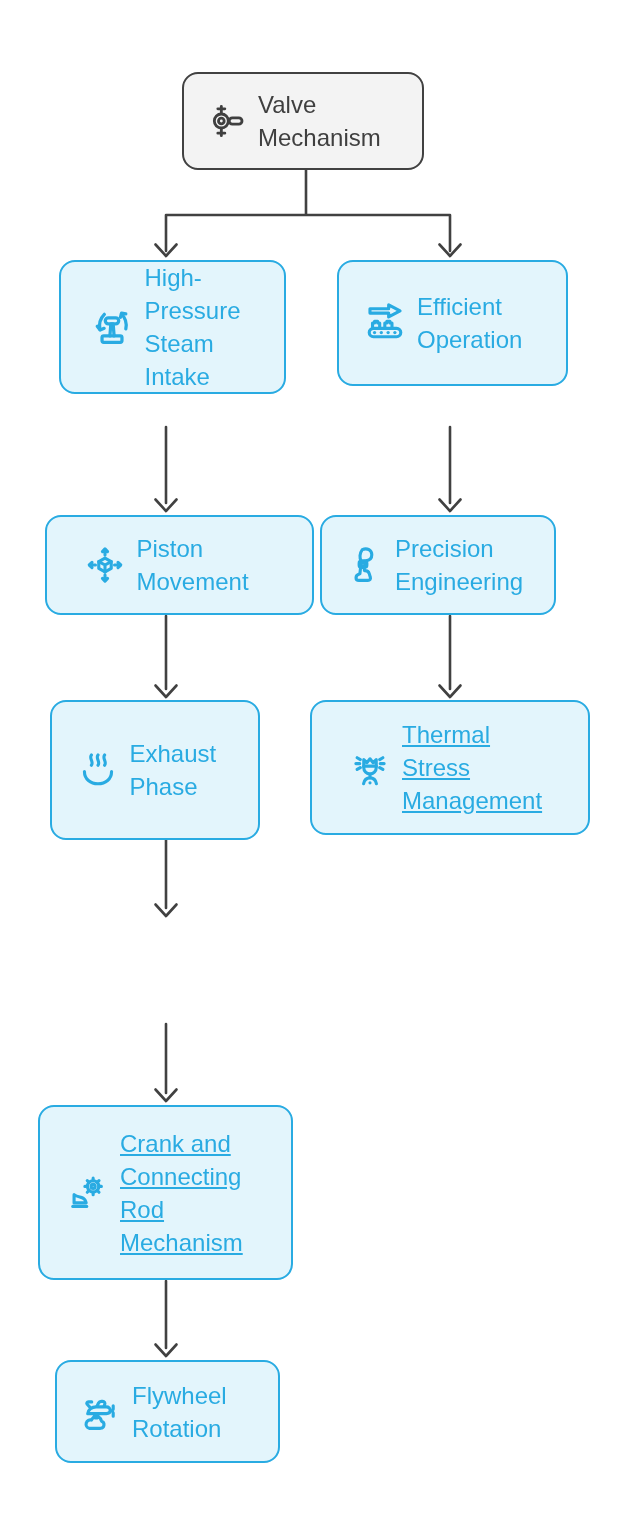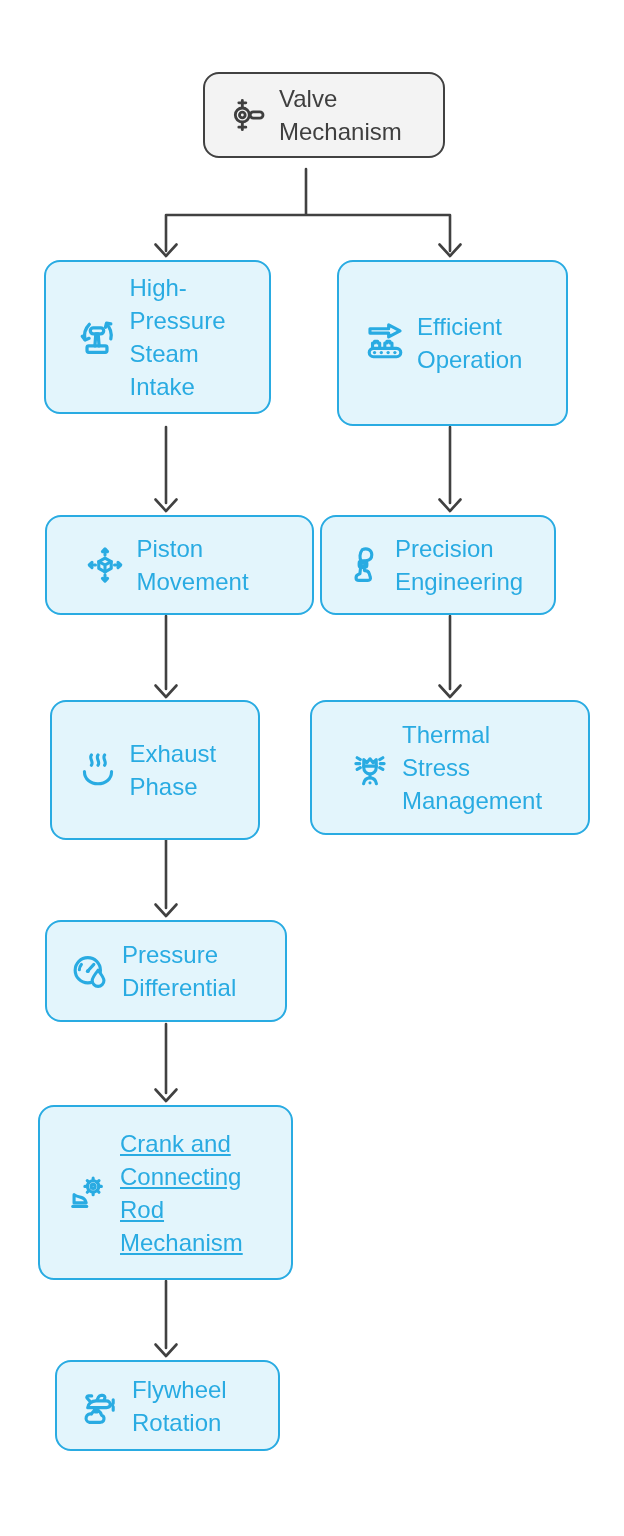--- a/index.html
+++ b/index.html
@@ -20,7 +20,7 @@
   .node .label{font-size:24px;line-height:33px;text-align:left;}
   svg.ic{fill:none;stroke:currentColor;stroke-width:1.7;stroke-linecap:round;stroke-linejoin:round;}
 
-  #node-root{left:203px;top:72px;width:242px;height:86px;}
+  #node-root{left:182px;top:72px;width:242px;height:98px;}
   #node-root .label{max-width:140px;}
   #node-l1{left:44px;top:260px;width:227px;height:154px;}
   #node-l1 .label{max-width:112px;}

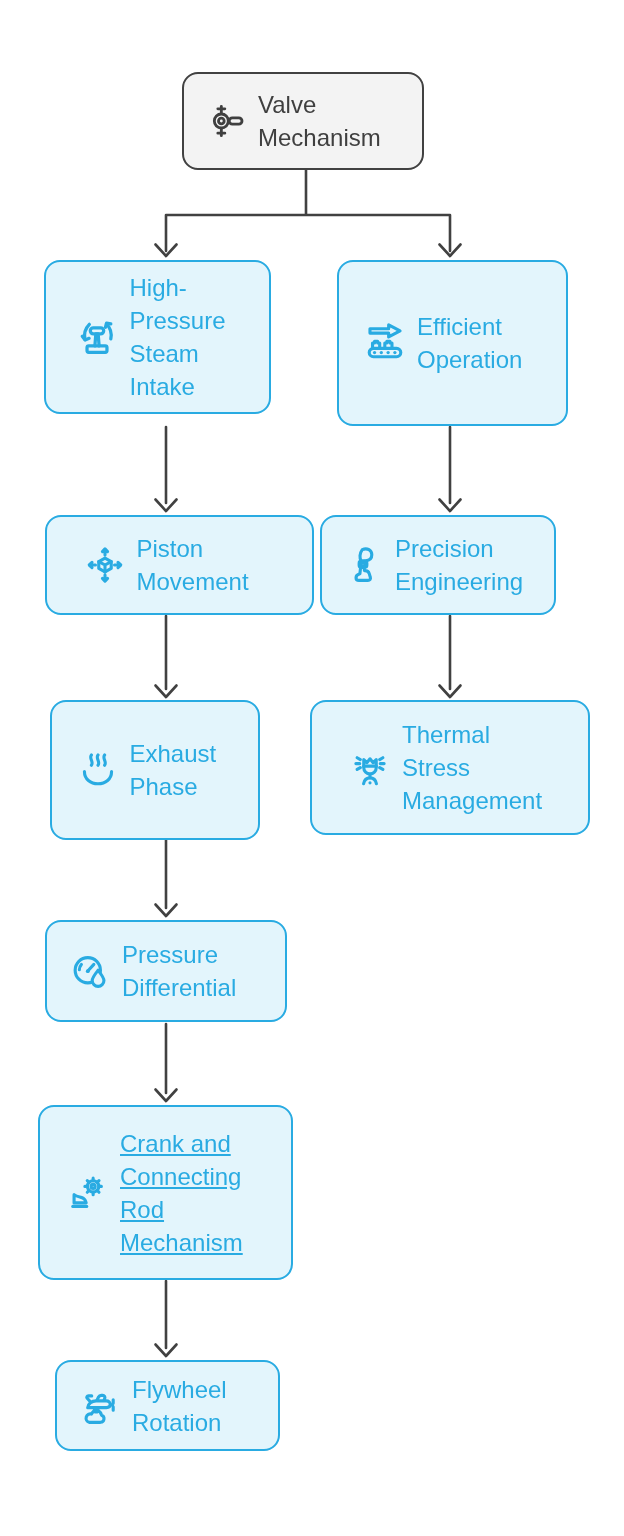--- a/index.html
+++ b/index.html
@@ -22,7 +22,7 @@
 
   #node-root{left:182px;top:72px;width:242px;height:98px;}
   #node-root .label{max-width:140px;}
-  #node-l1{left:44px;top:260px;width:227px;height:154px;}
+  #node-l1{left:59px;top:260px;width:227px;height:134px;}
   #node-l1 .label{max-width:112px;}
   #node-l1 .icon svg{width:46px;height:46px;}
   #node-r1{left:337px;top:260px;width:231px;height:166px;}

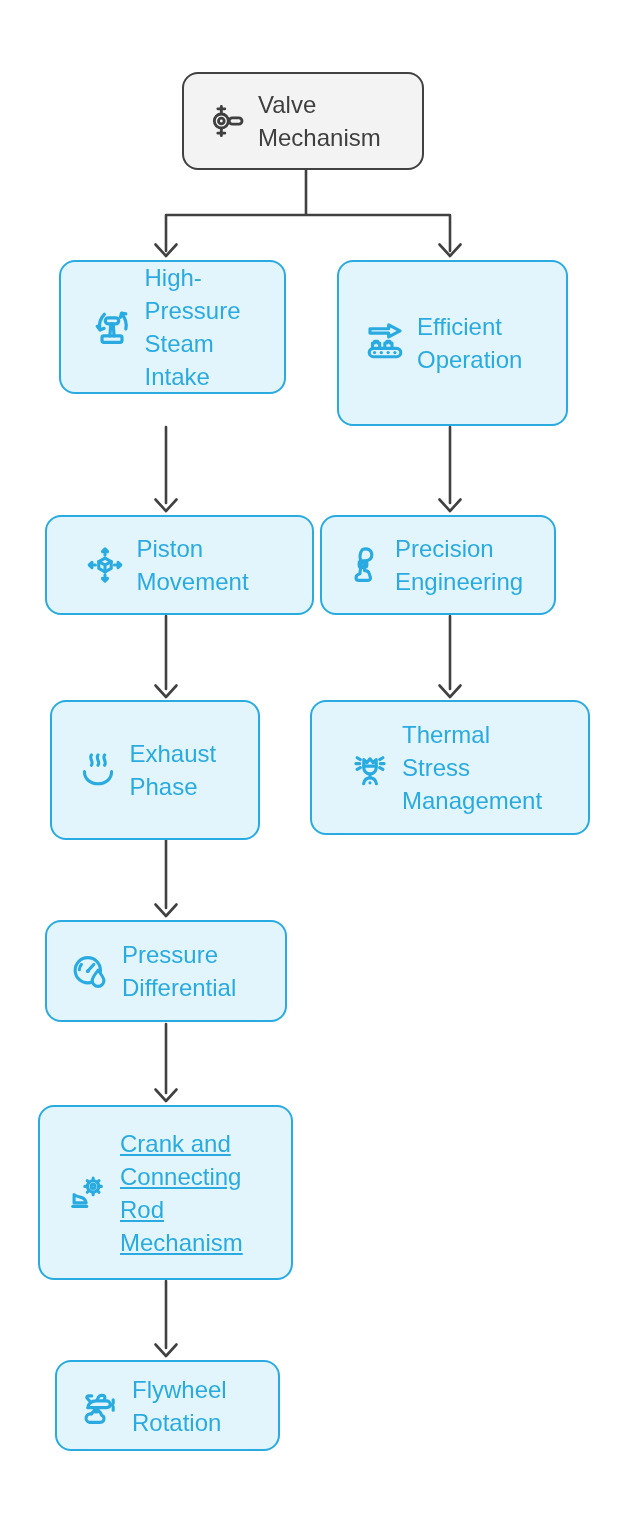--- a/index.html
+++ b/index.html
@@ -25,7 +25,7 @@
   #node-l1{left:59px;top:260px;width:227px;height:134px;}
   #node-l1 .label{max-width:112px;}
   #node-l1 .icon svg{width:46px;height:46px;}
-  #node-r1{left:337px;top:260px;width:231px;height:166px;}
+  #node-r1{left:337px;top:260px;width:231px;height:126px;}
   #node-r1 .label{max-width:125px;}
   #node-l2{left:45px;top:515px;width:269px;height:100px;}
   #node-l2 .label{max-width:140px;}

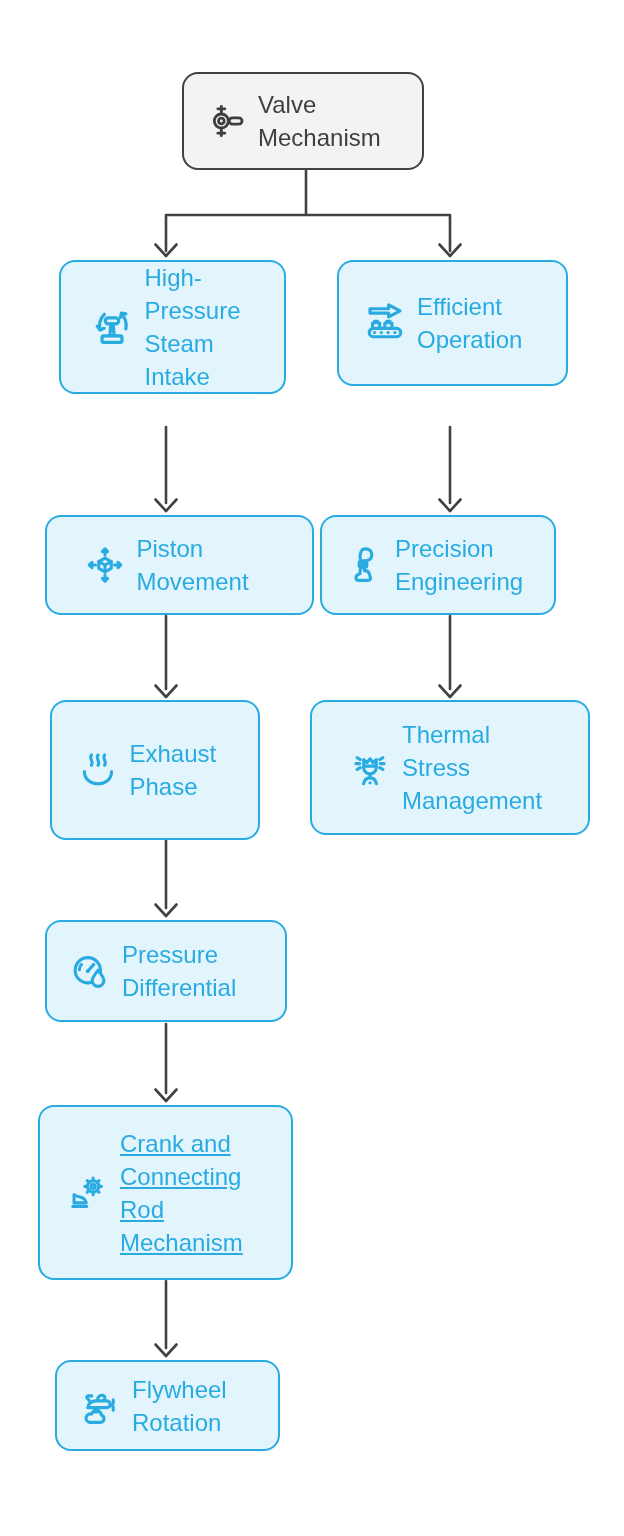--- a/index.html
+++ b/index.html
@@ -33,7 +33,7 @@
   #node-r2 .label{max-width:140px;}
   #node-l3{left:50px;top:700px;width:210px;height:140px;}
   #node-l3 .label{max-width:105px;}
-  #node-r3{left:310px;top:700px;width:280px;height:135px;}
+  #node-r3{left:310px;top:700px;width:280px;height:135px;text-decoration:underline;}
   #node-r3 .label{max-width:150px;}
   #node-l4{left:45px;top:920px;width:242px;height:102px;}
   #node-l4 .label{max-width:142px;}

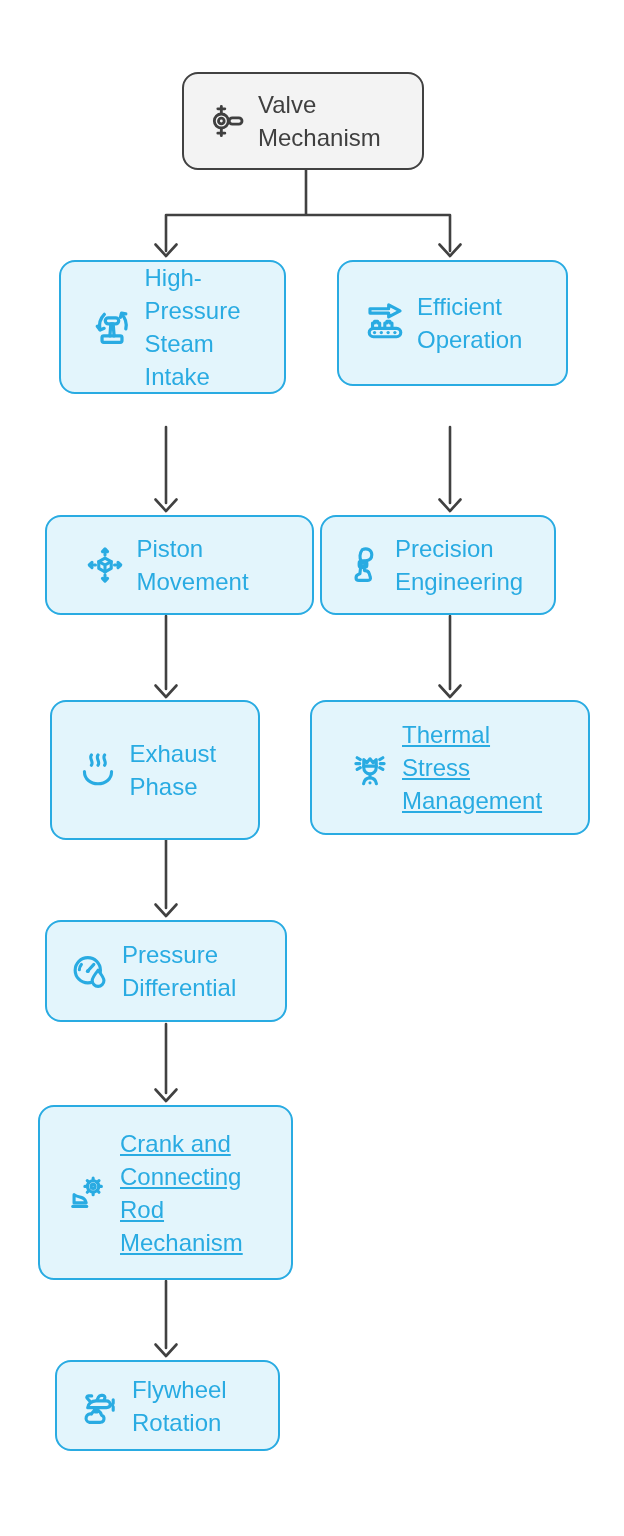--- a/index.html
+++ b/index.html
@@ -166,18 +166,6 @@
     <span class="label">Thermal Stress Management</span>
   </div>
 
-  <div class="node blue" id="node-l4">
-    <span class="icon">
-      <svg class="ic" viewBox="0 0 24 24">
-        <circle cx="10.8" cy="11.6" r="6.9"></circle>
-        <path d="M7.3,8.4 a4.6,4.6 0 0 0 -1.1,2.9"></path>
-        <path d="M10.8,12 L14.1,8.4"></path>
-        <circle cx="10.8" cy="12.1" r="1.05" fill="currentColor" stroke="none"></circle>
-        <path d="M16.4,11.6 c1.9,2.4 3.2,4 3.2,5.6 a3.2,3.2 0 0 1 -6.4,0 c0,-1.6 1.3,-3.2 3.2,-5.6 z" fill="#E3F5FC"></path>
-      </svg>
-    </span>
-    <span class="label">Pressure Differential</span>
-  </div>
 
   <div class="node blue" id="node-l5">
     <span class="icon">

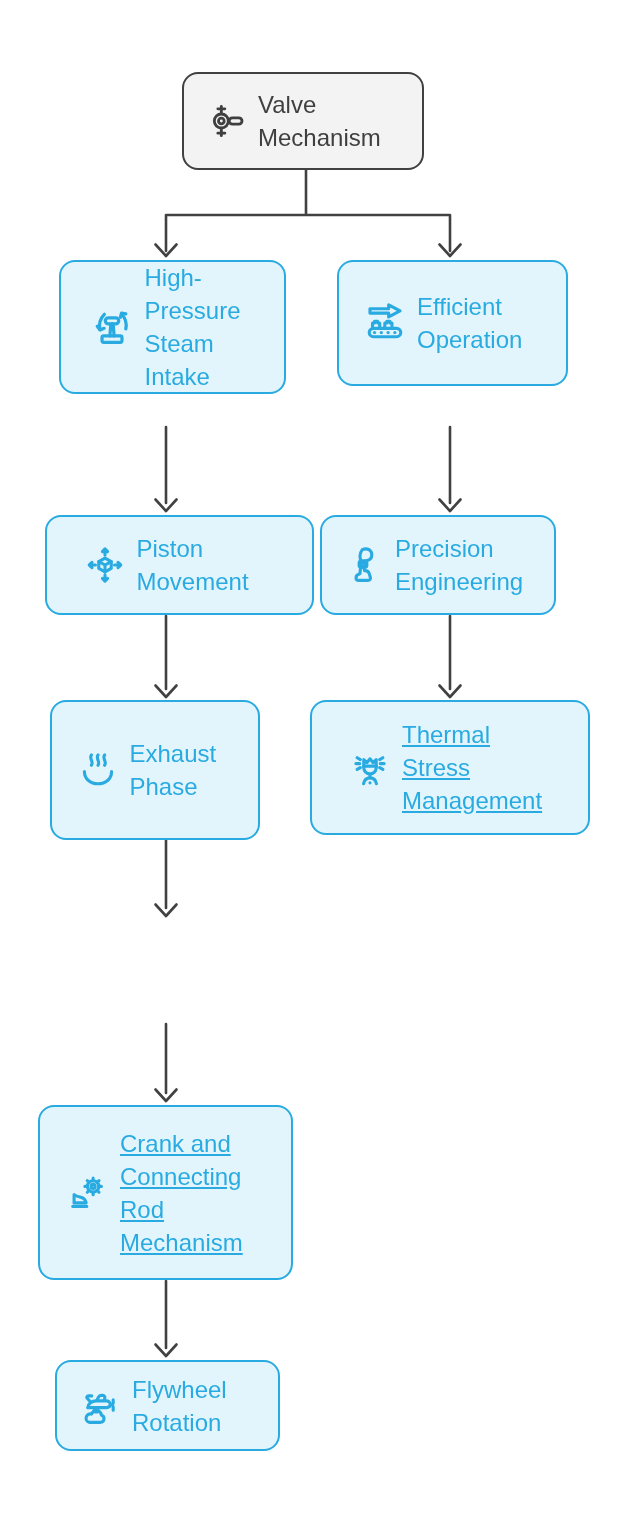--- a/index.html
+++ b/index.html
@@ -39,7 +39,7 @@
   #node-l4 .label{max-width:142px;}
   #node-l5{left:38px;top:1105px;width:255px;height:175px;text-decoration:underline;}
   #node-l5 .label{max-width:145px;}
-  #node-l6{left:55px;top:1360px;width:225px;height:91px;}
+  #node-l6{left:55px;top:1360px;width:225px;height:103px;}
   #node-l6 .label{max-width:125px;}
 </style>
 </head>

